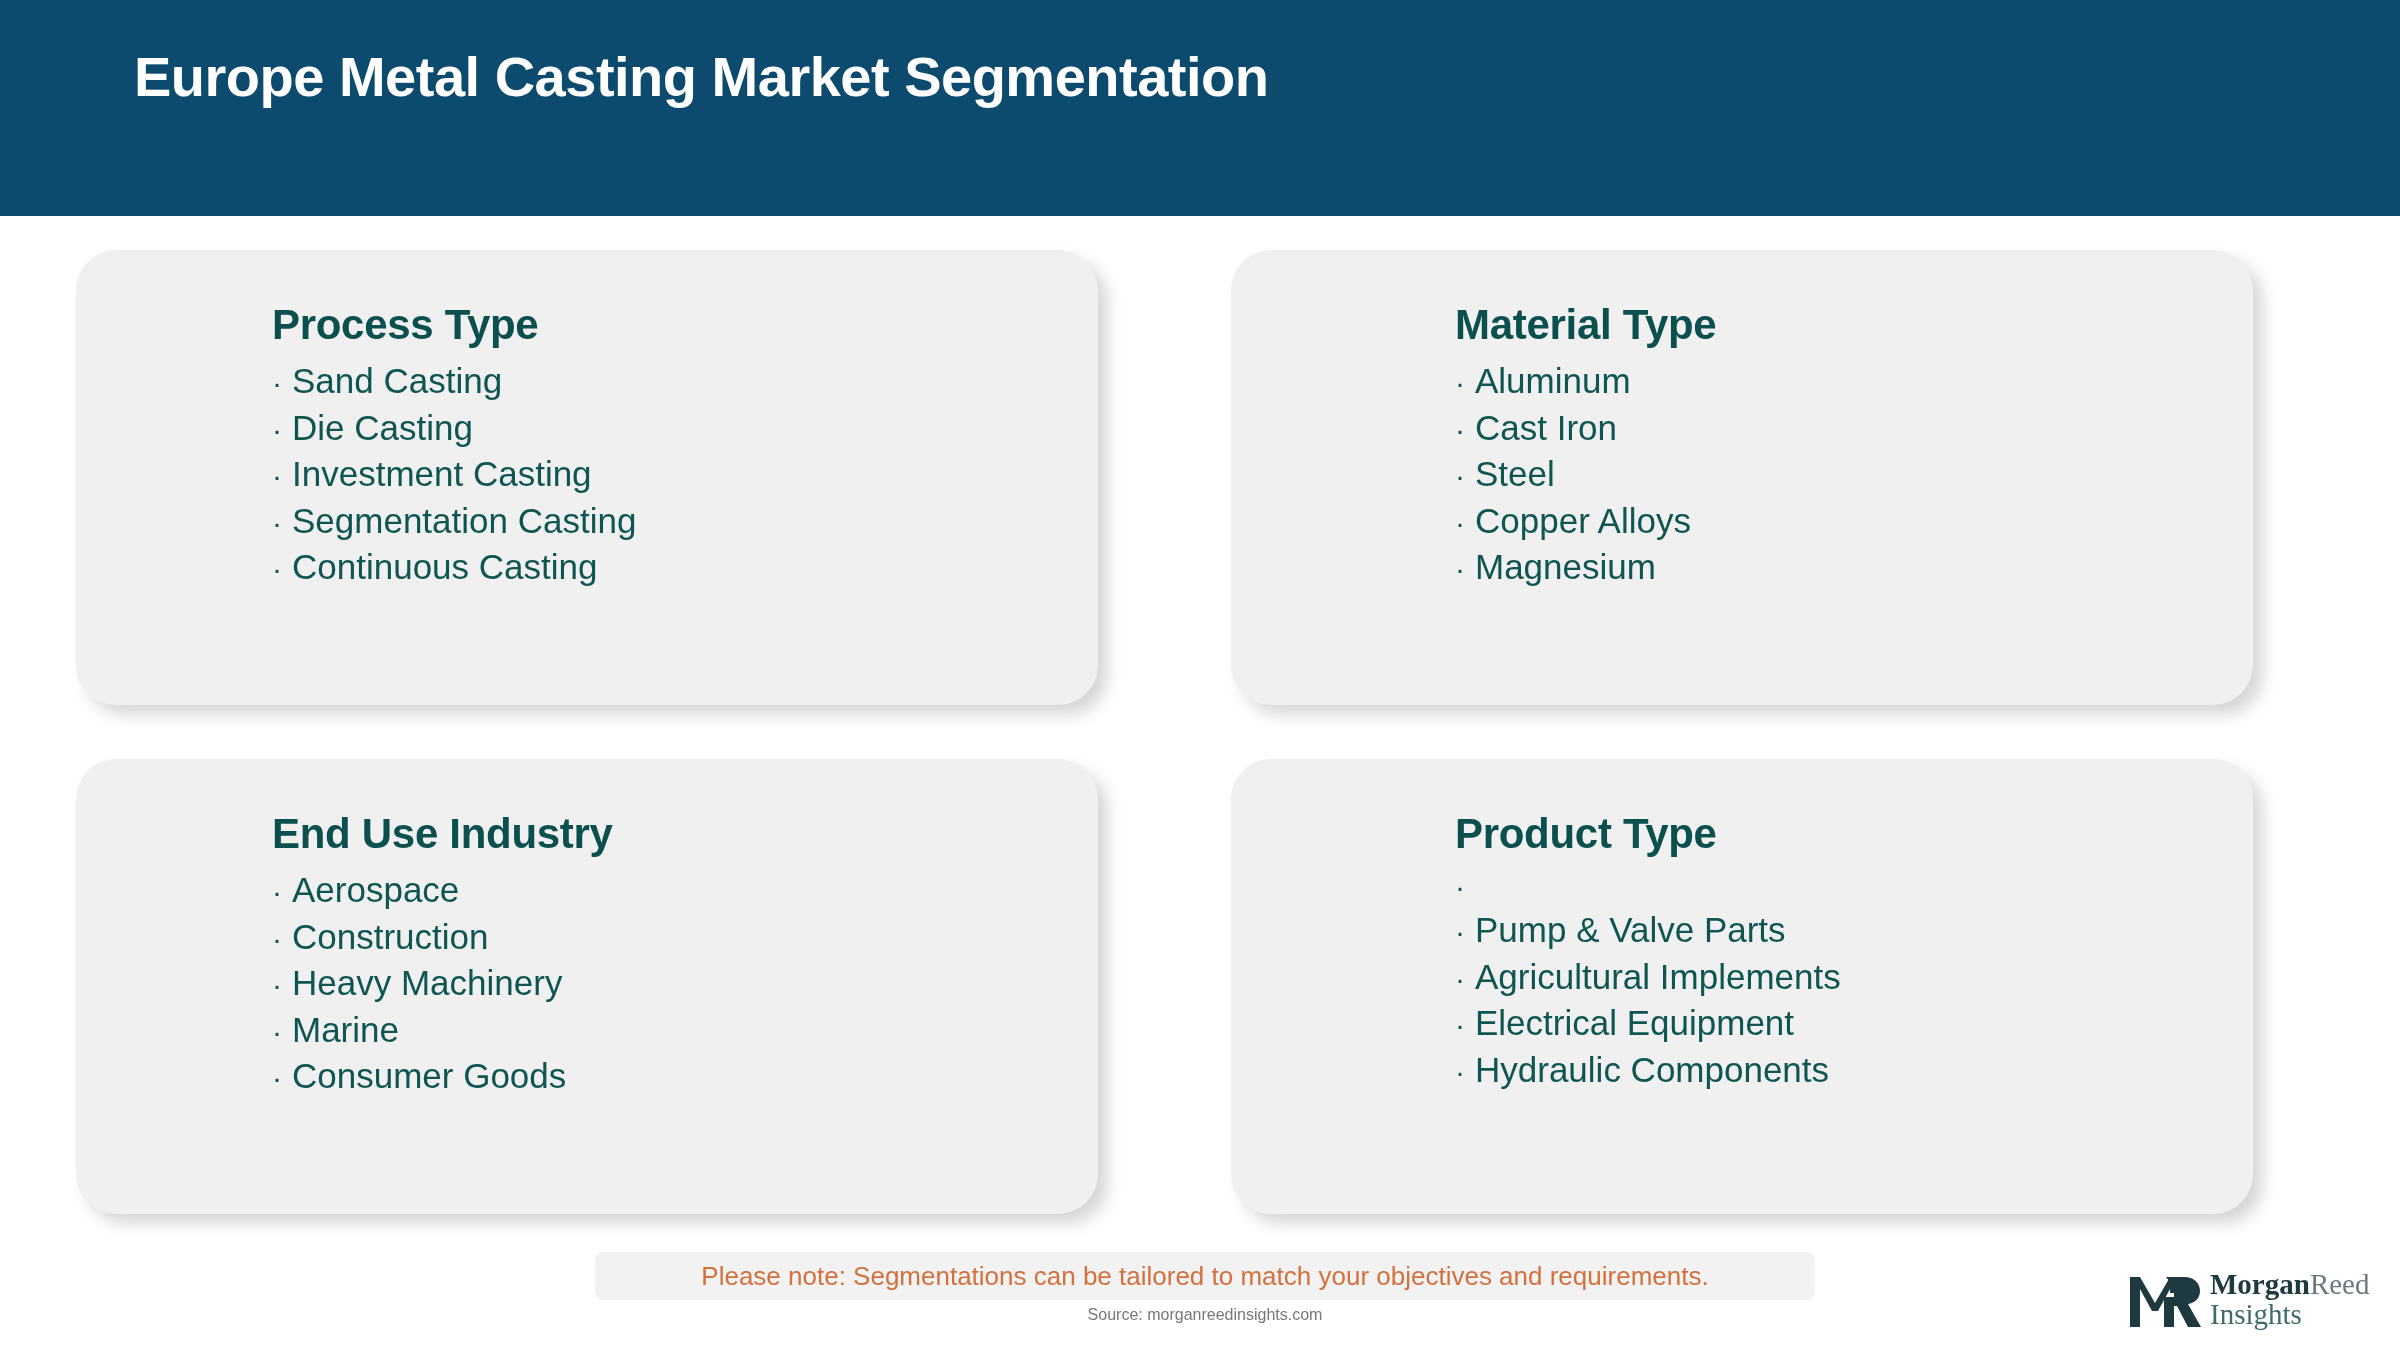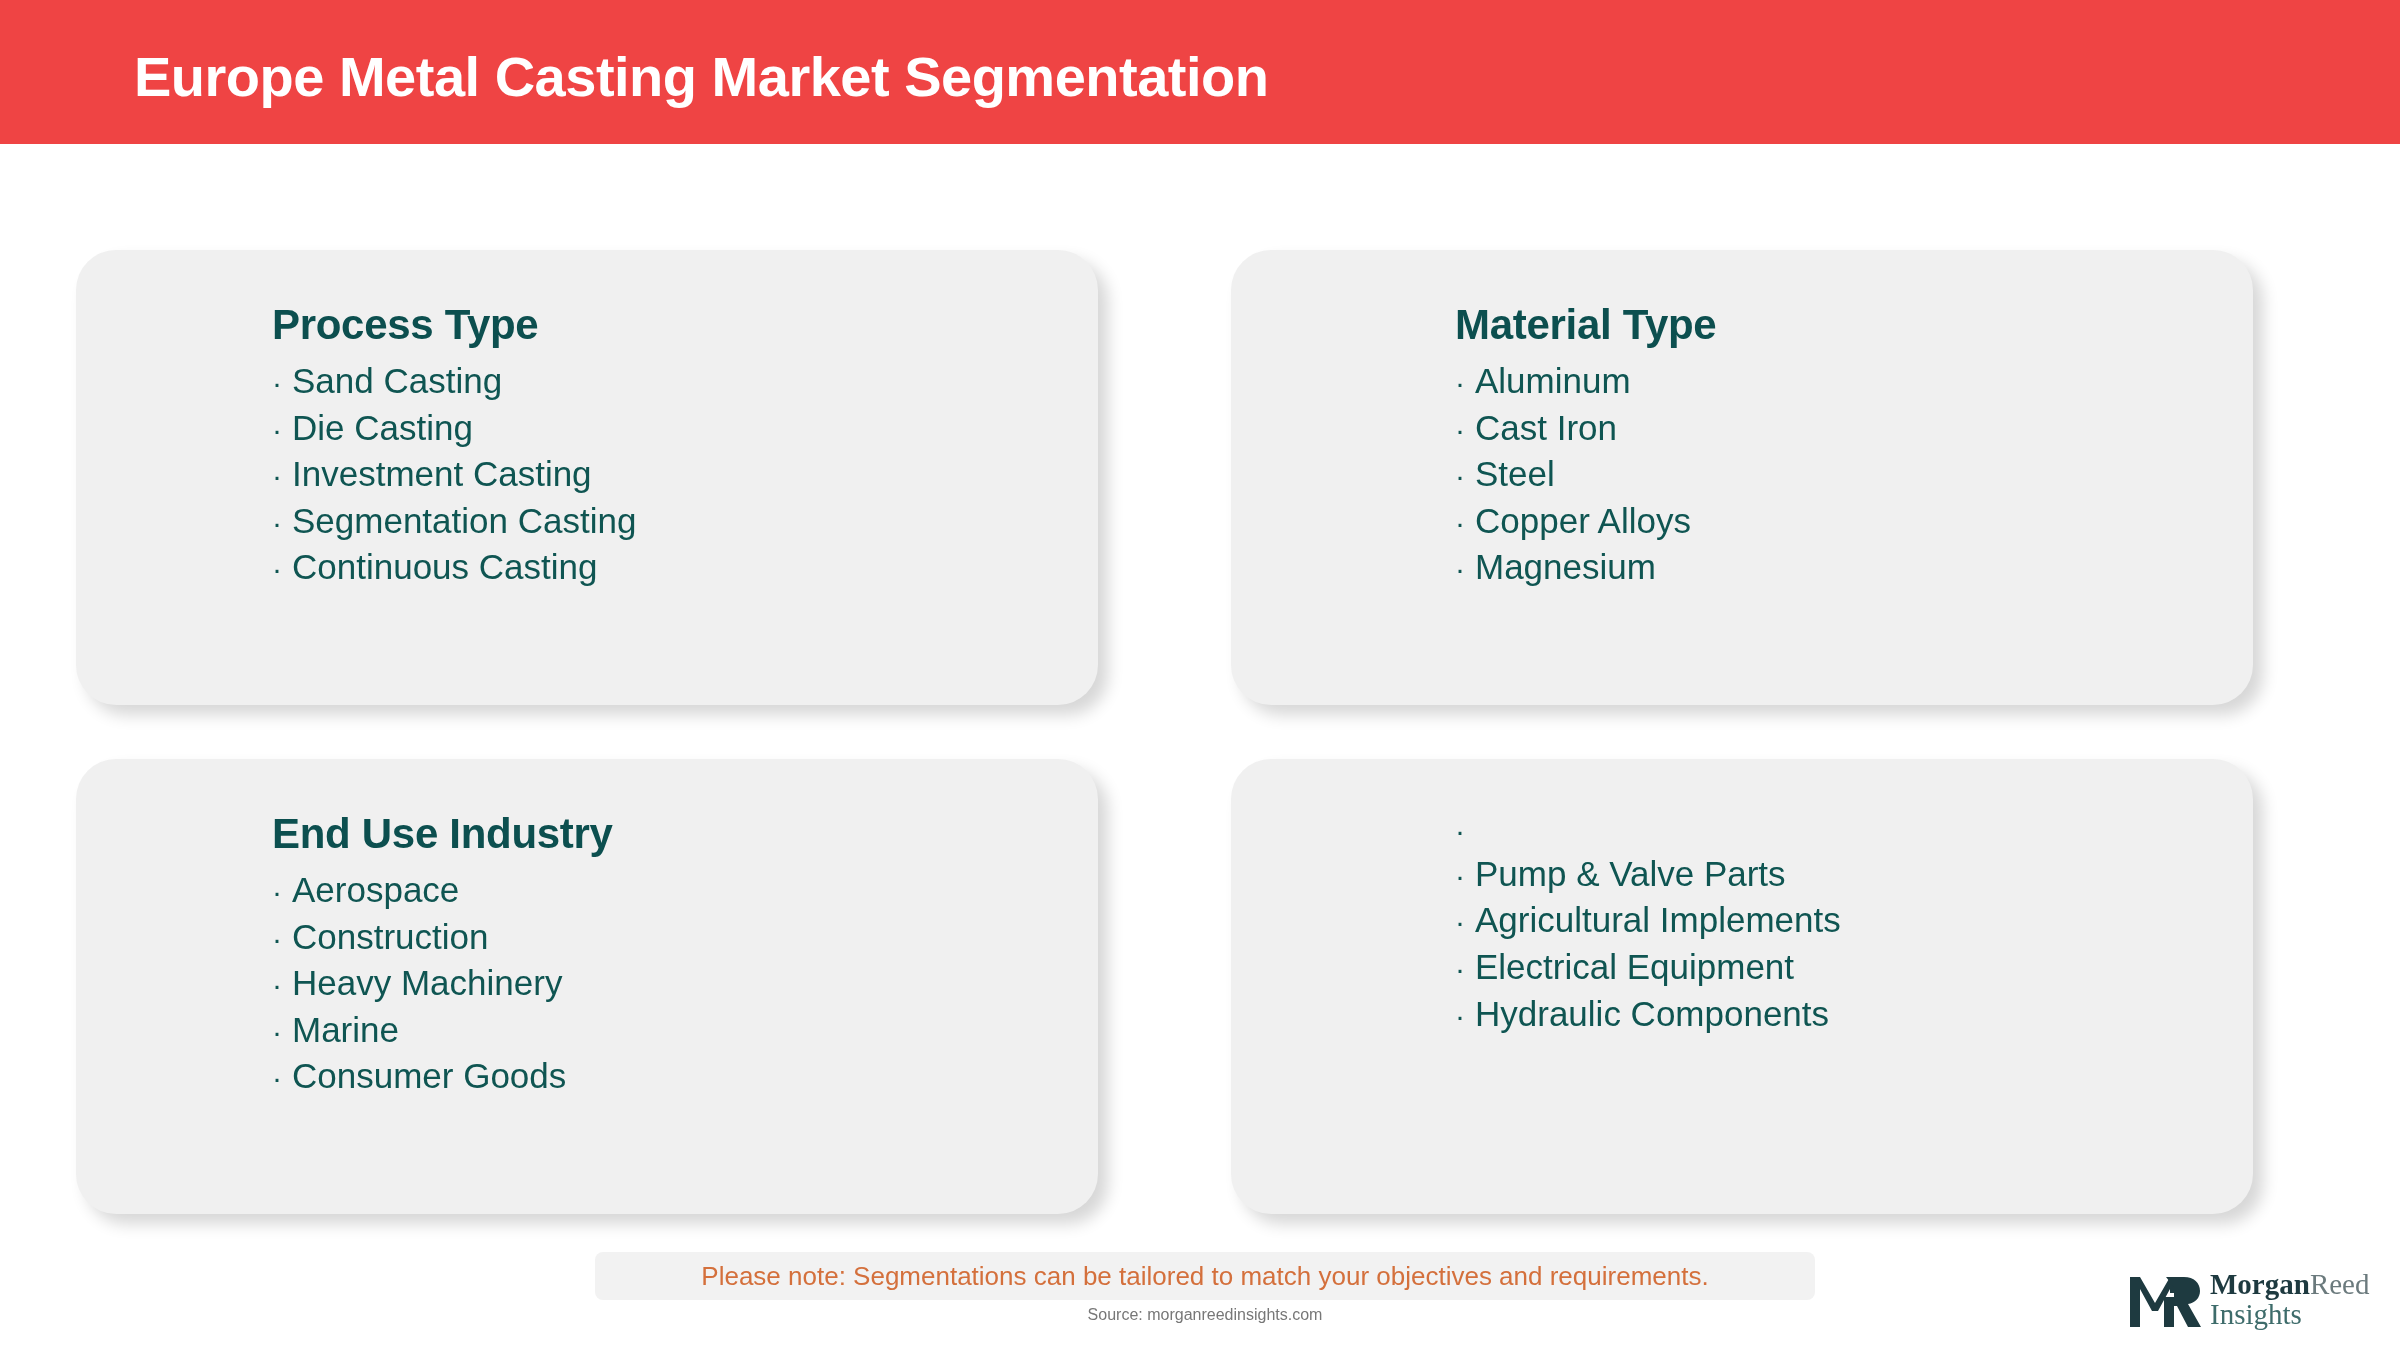--- a/index.html
+++ b/index.html
@@ -21,8 +21,8 @@
     left: 0;
     top: 0;
     width: 2400px;
-    height: 144px;
-    background: #ef4444;
+    height: 216px;
+    background: #0c4a6e;
     box-sizing: border-box;
   }
   #header-title {

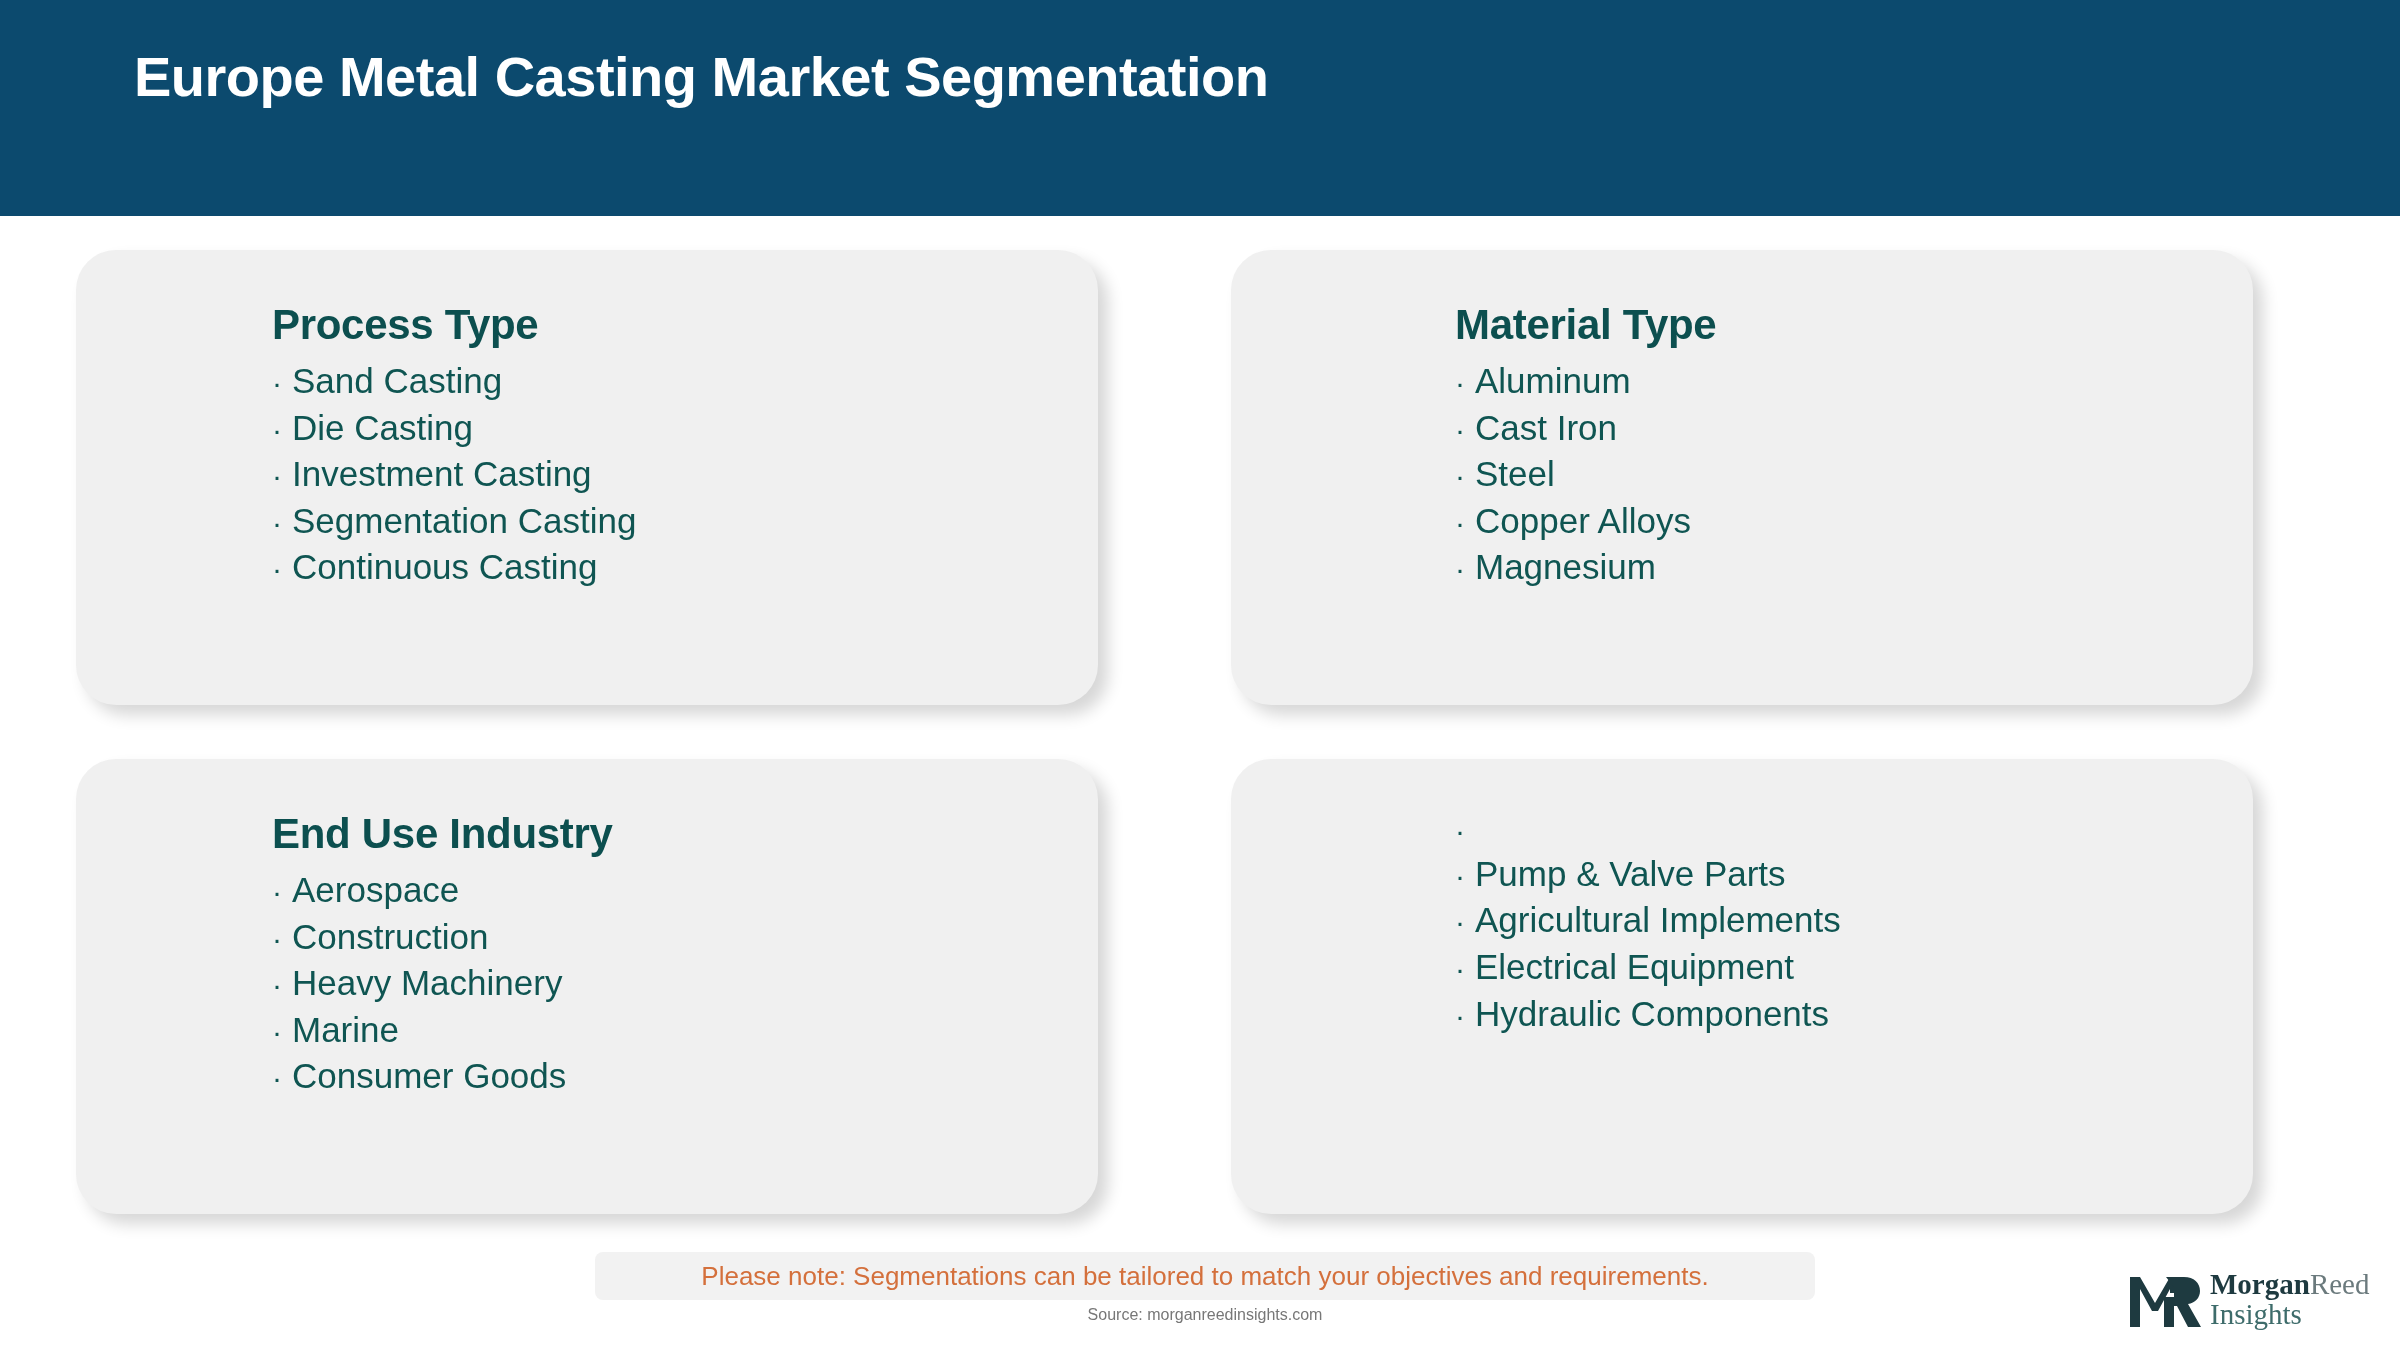--- a/index.html
+++ b/index.html
@@ -265,6 +265,7 @@
 
   <div class="seg-card col-right row-bottom">
     <div class="card-inner">
+      <div class="card-title">Product Type</div>
       <ul class="card-list">
         <li>
           <span class="bullet-dot">·</span>

